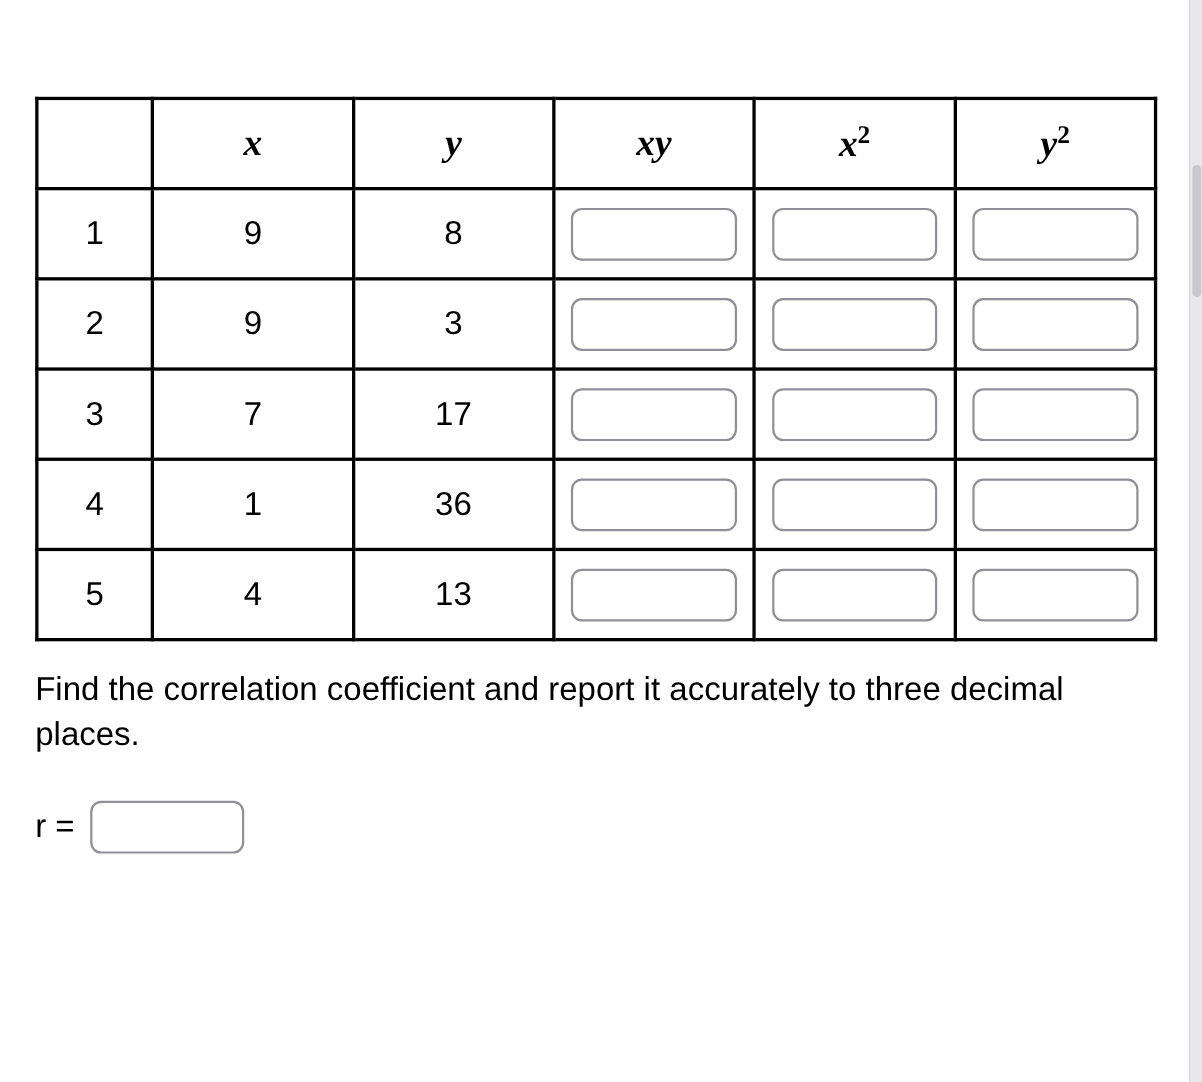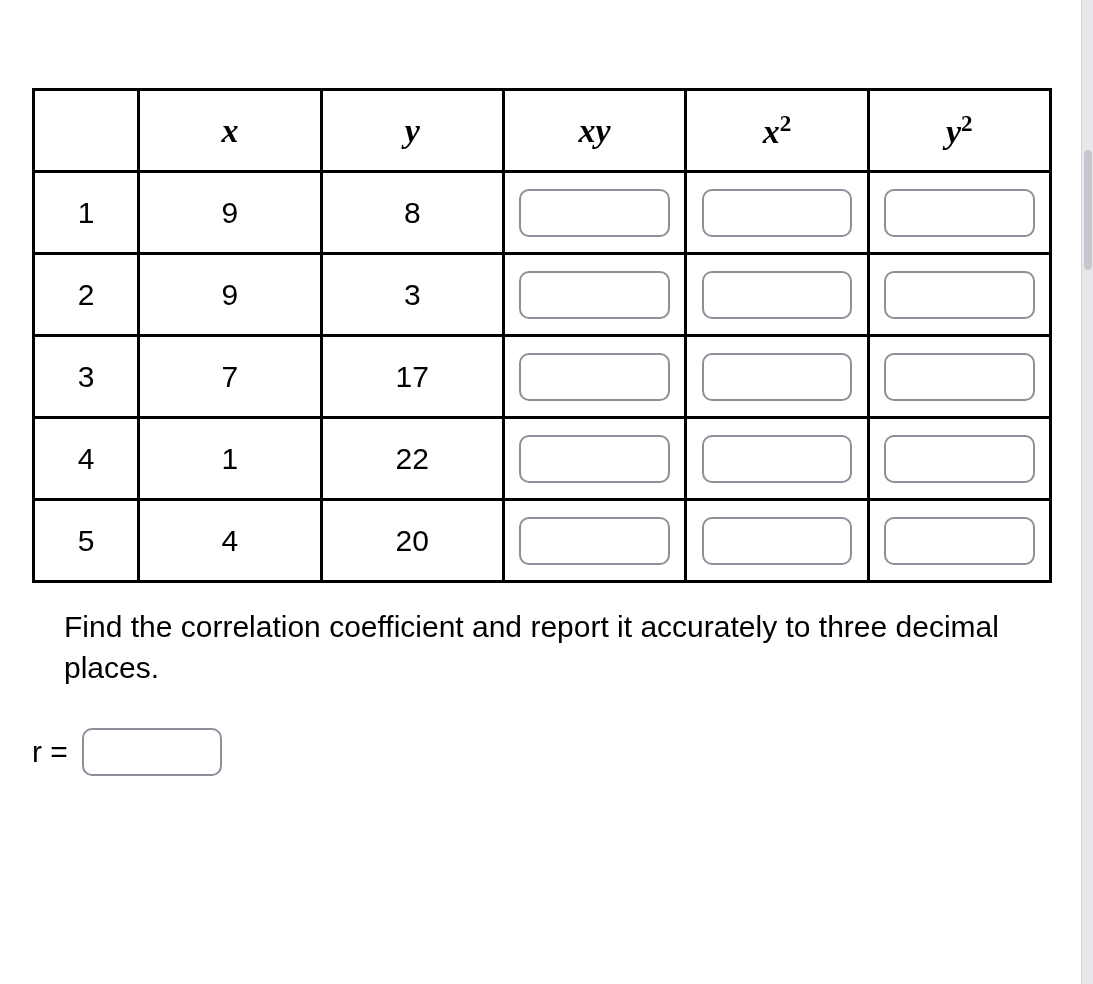--- a/index.html
+++ b/index.html
@@ -136,7 +136,7 @@
     <tr>
       <td>4</td>
       <td>1</td>
-      <td>22</td>
+      <td>36</td>
       <td><input class="cell" type="text" value="" style=""></td>
       <td><input class="cell" type="text" value="" style=""></td>
       <td><input class="cell" type="text" value="" style=""></td>

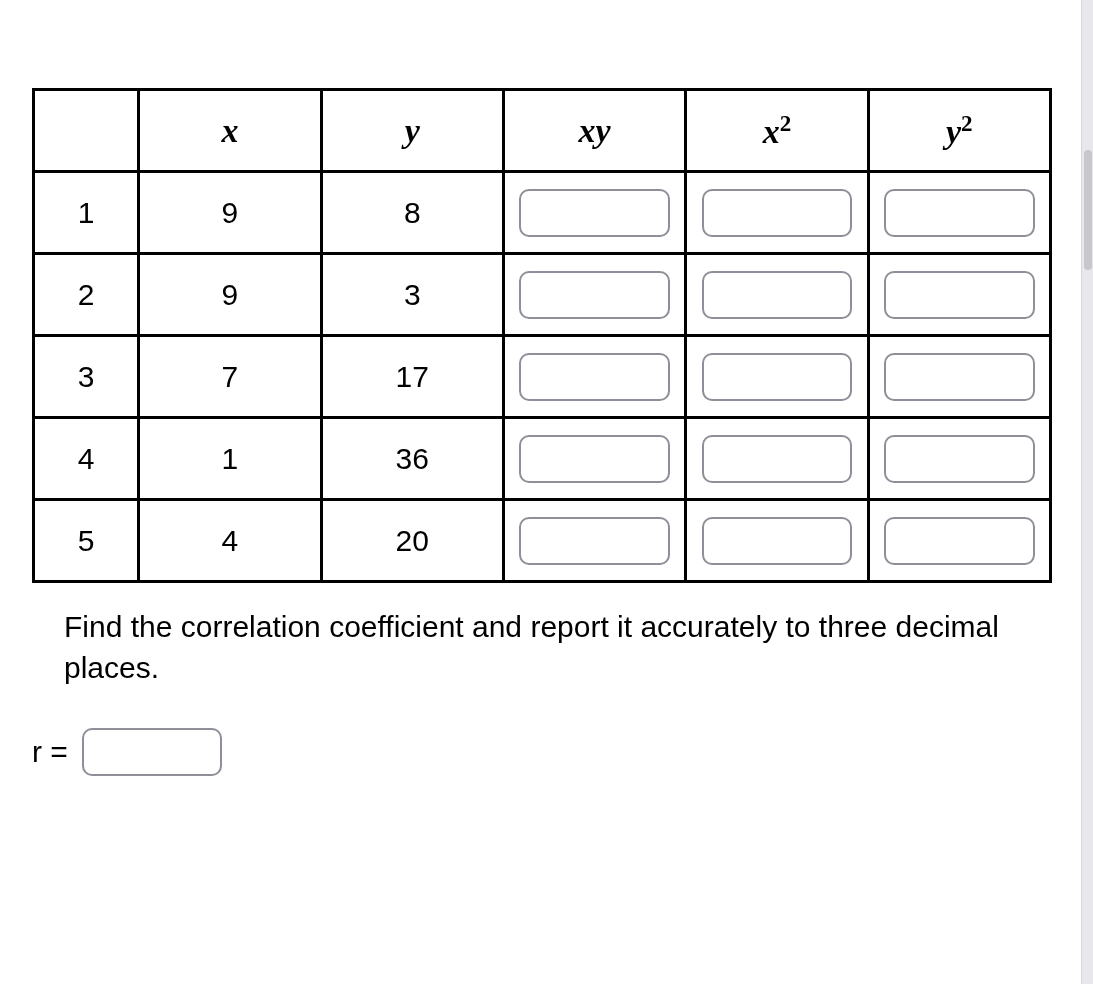--- a/index.html
+++ b/index.html
@@ -144,7 +144,7 @@
     <tr>
       <td>5</td>
       <td>4</td>
-      <td>20</td>
+      <td>13</td>
       <td><input class="cell" type="text" value="" style=""></td>
       <td><input class="cell" type="text" value="" style=""></td>
       <td><input class="cell" type="text" value="" style=""></td>

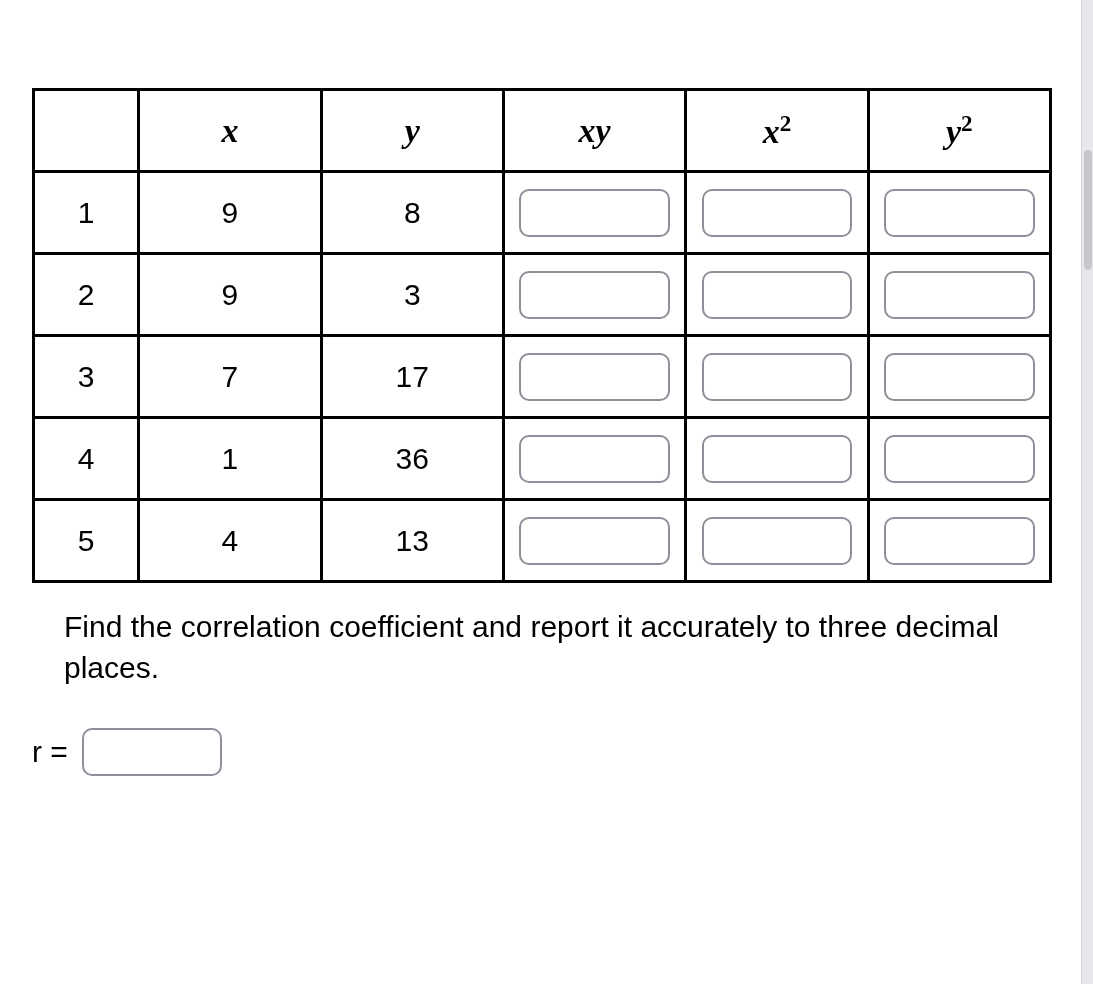--- a/index.html
+++ b/index.html
@@ -73,7 +73,6 @@
     font-size: 30px;
     line-height: 1.35;
     max-width: 1020px;
-    margin-left: 32px;
   }
   .answer-row {
     margin-top: 40px;

